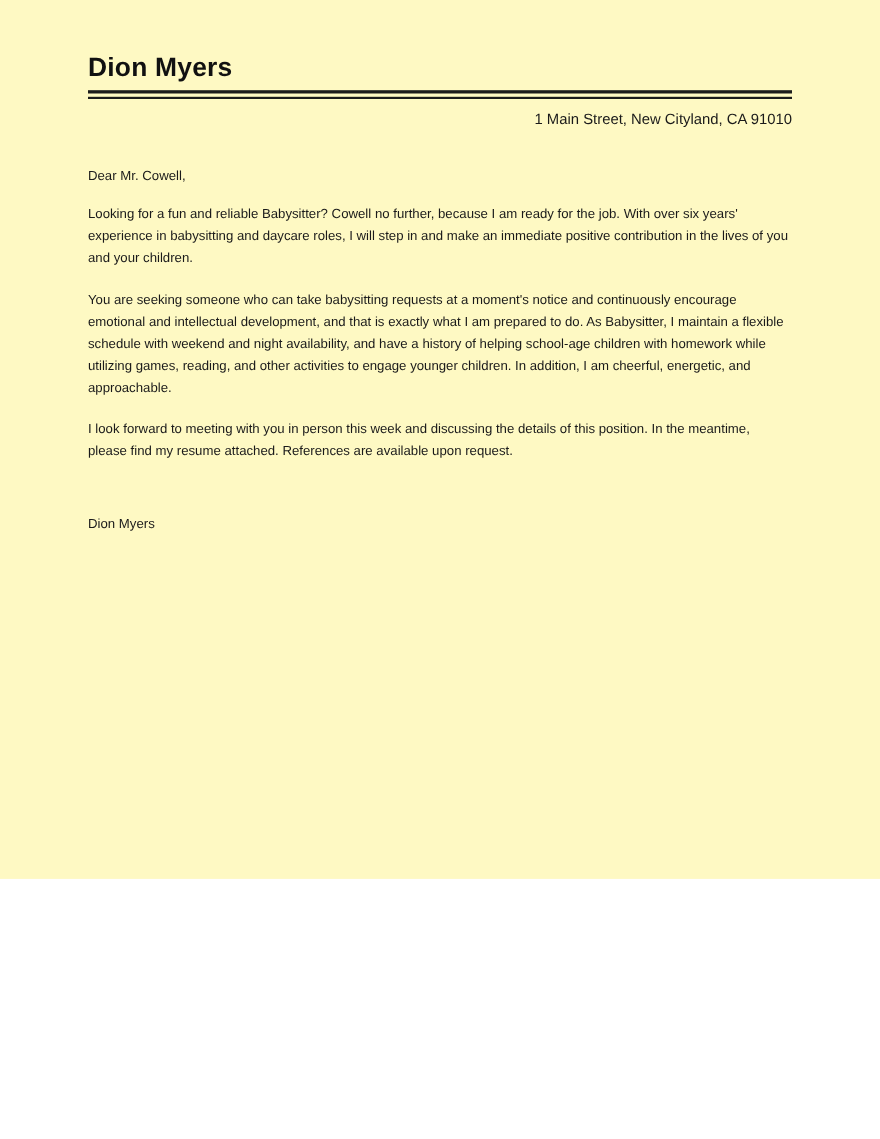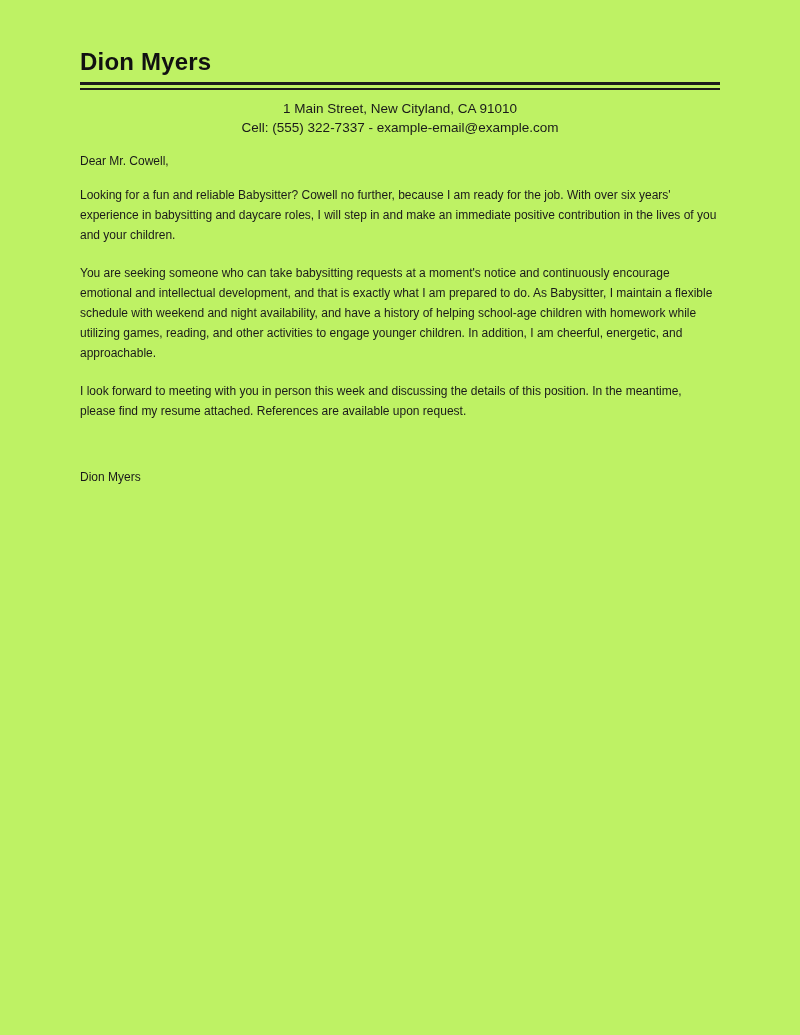--- a/index.html
+++ b/index.html
@@ -10,8 +10,8 @@
   .page {
     position: relative;
     width: 800px;
-    height: 1035px;
-    background: #bef264;
+    height: 799px;
+    background: #fef9c3;
     font-family: "Liberation Sans", "DejaVu Sans", sans-serif;
     color: #1a1a1a;
     box-sizing: border-box;

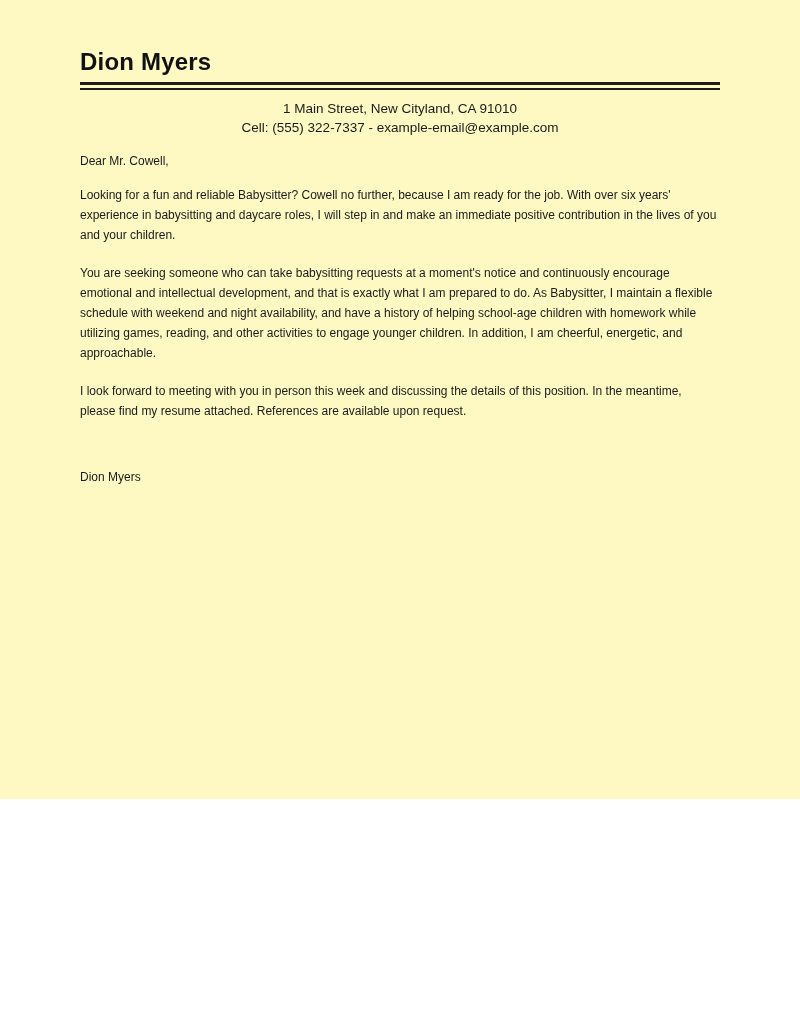--- a/index.html
+++ b/index.html
@@ -46,10 +46,10 @@
     background: #1c1c1c;
   }
   .contact-info {
-    text-align: center;
+    text-align: right;
     font-size: 13.5px;
     line-height: 18px;
-    margin-bottom: 14px;
+    margin-bottom: 32px;
     color: #1a1a1a;
   }
   .contact-info div {

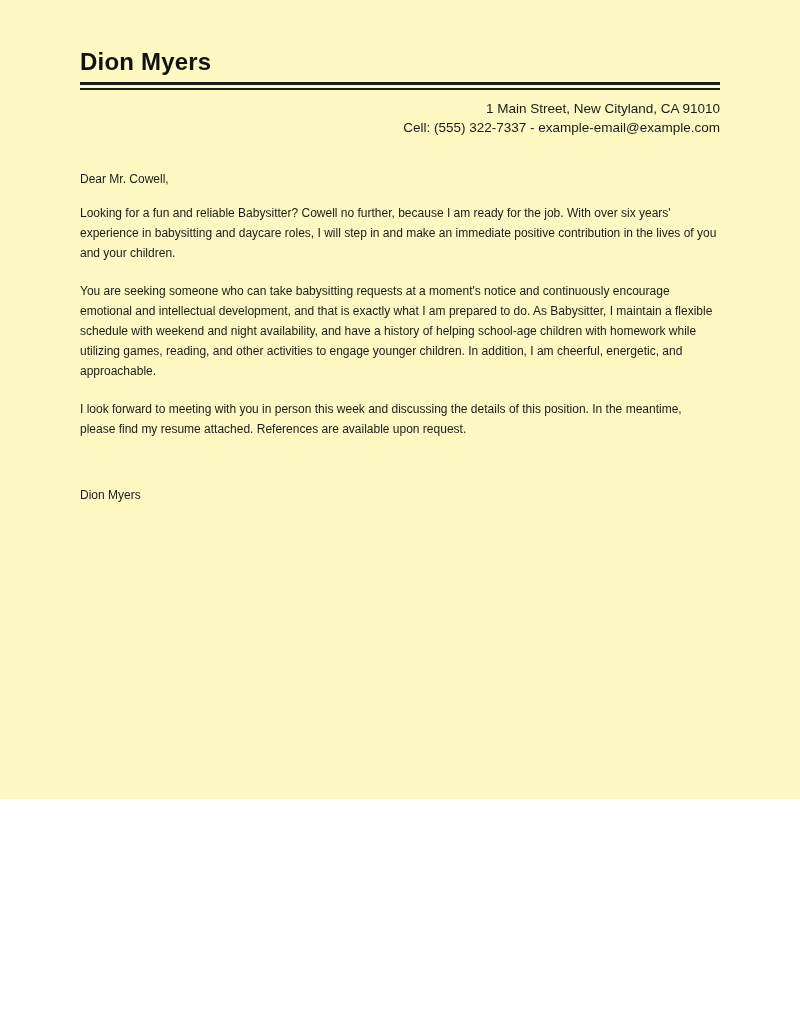--- a/index.html
+++ b/index.html
@@ -89,7 +89,6 @@
 
       <div class="contact-info">
         <div>1 Main Street, New Cityland, CA 91010</div>
-        <div>Cell: (555) 322-7337 - example-email@example.com</div>
       </div>
     </header>
 

